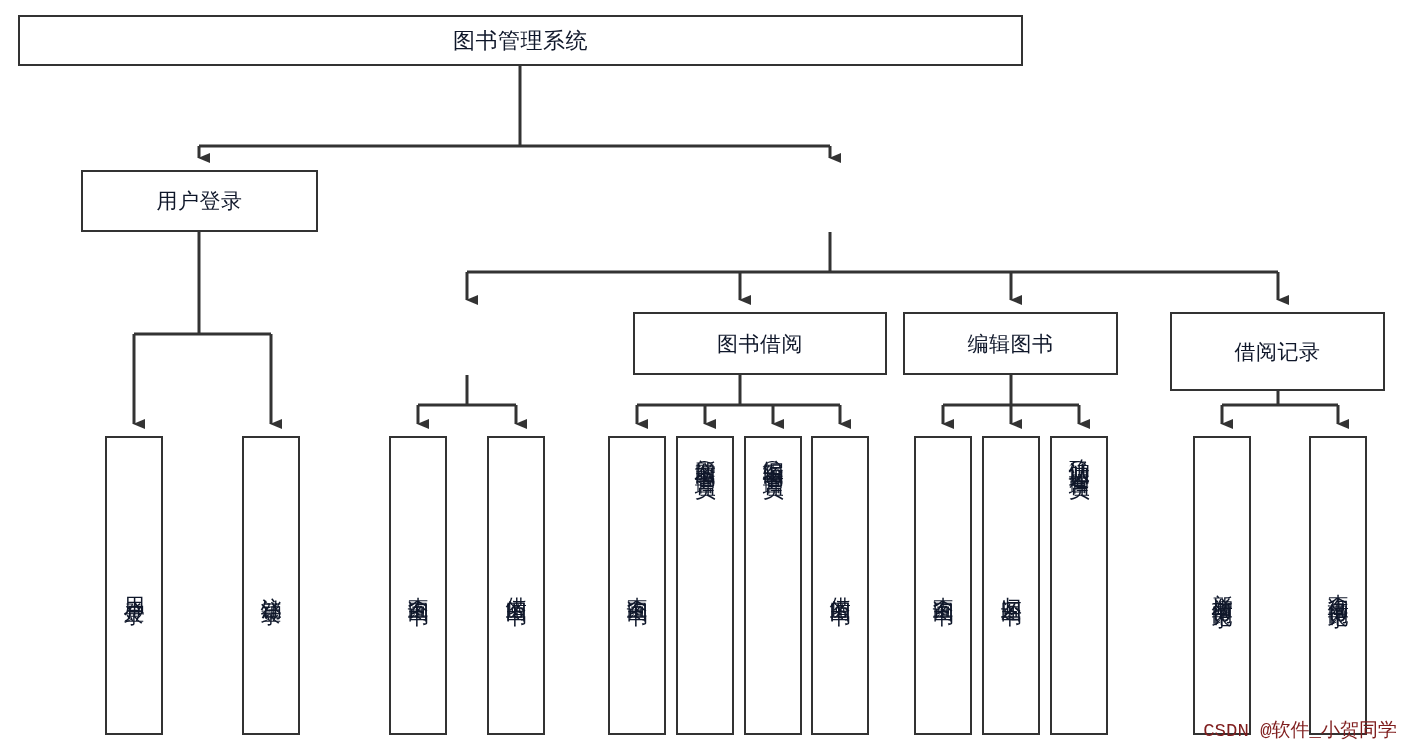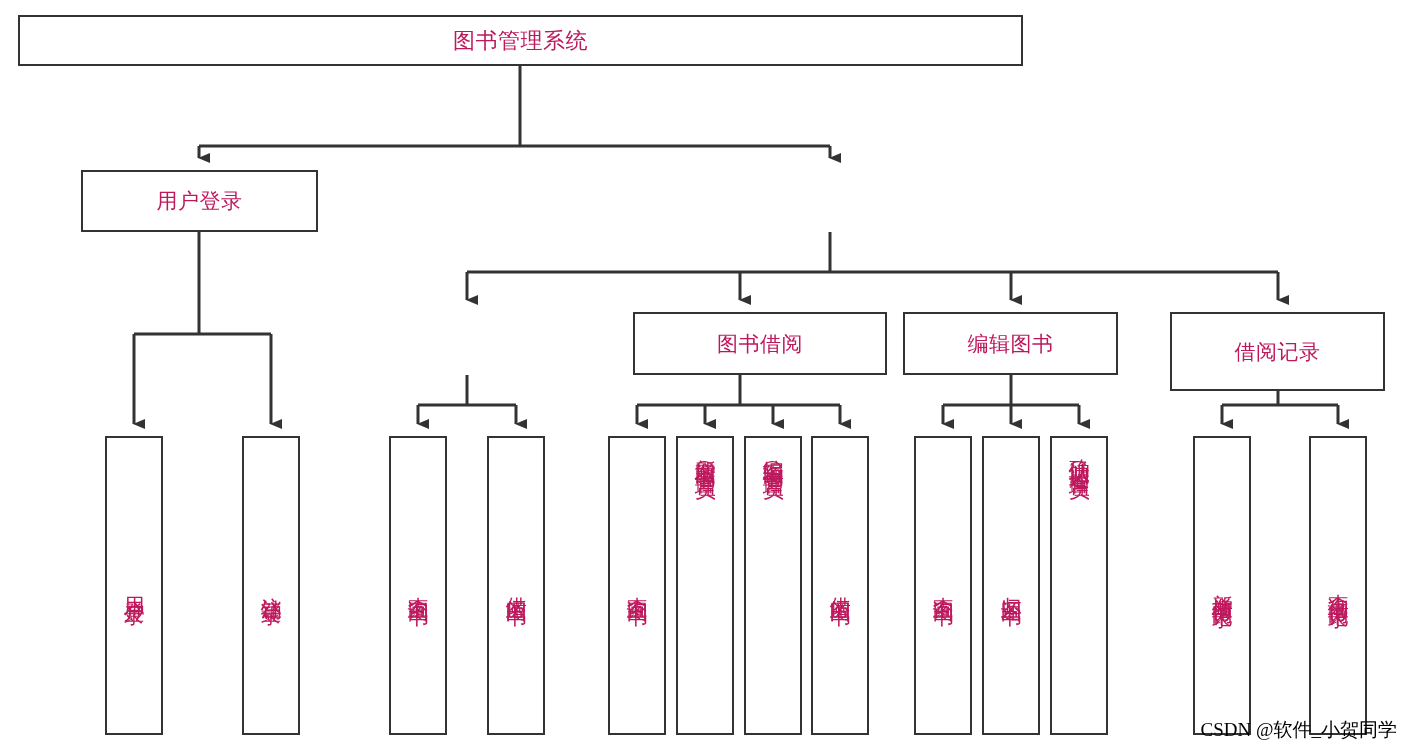--- a/index.html
+++ b/index.html
@@ -30,7 +30,7 @@
     box-sizing: border-box;
     border: 2px solid #333333;
     background: #ffffff;
-    color: #be185d;
+    color: #0f172a;
     display: flex;
     align-items: center;
     justify-content: center;

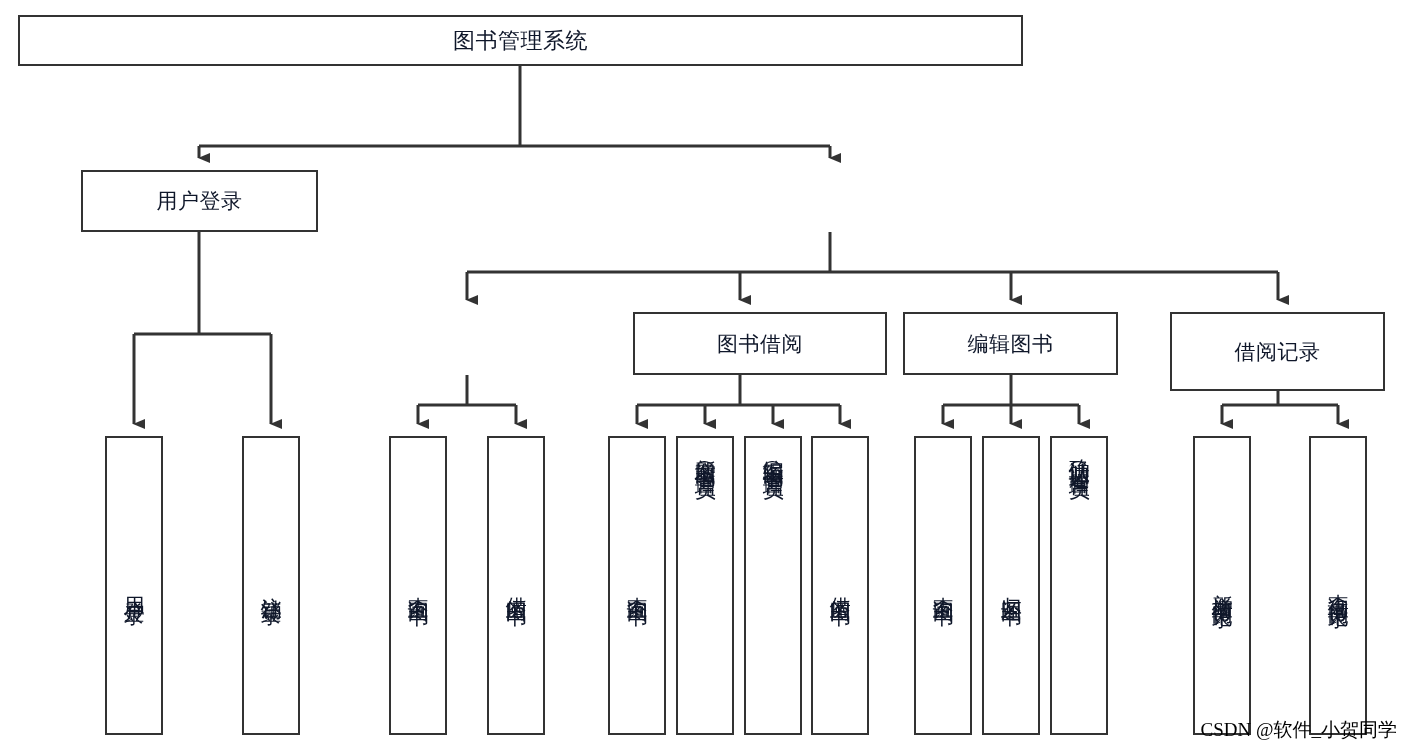--- a/index.html
+++ b/index.html
@@ -66,9 +66,9 @@
     right: 8px;
     bottom: 4px;
     font-size: 19px;
-    color: #000000;
+    color: #7f1d1d;
     white-space: nowrap;
-    font-family: Liberation Serif, serif;
+    font-family: Liberation Mono, monospace;
   }
 </style>
 </head>

